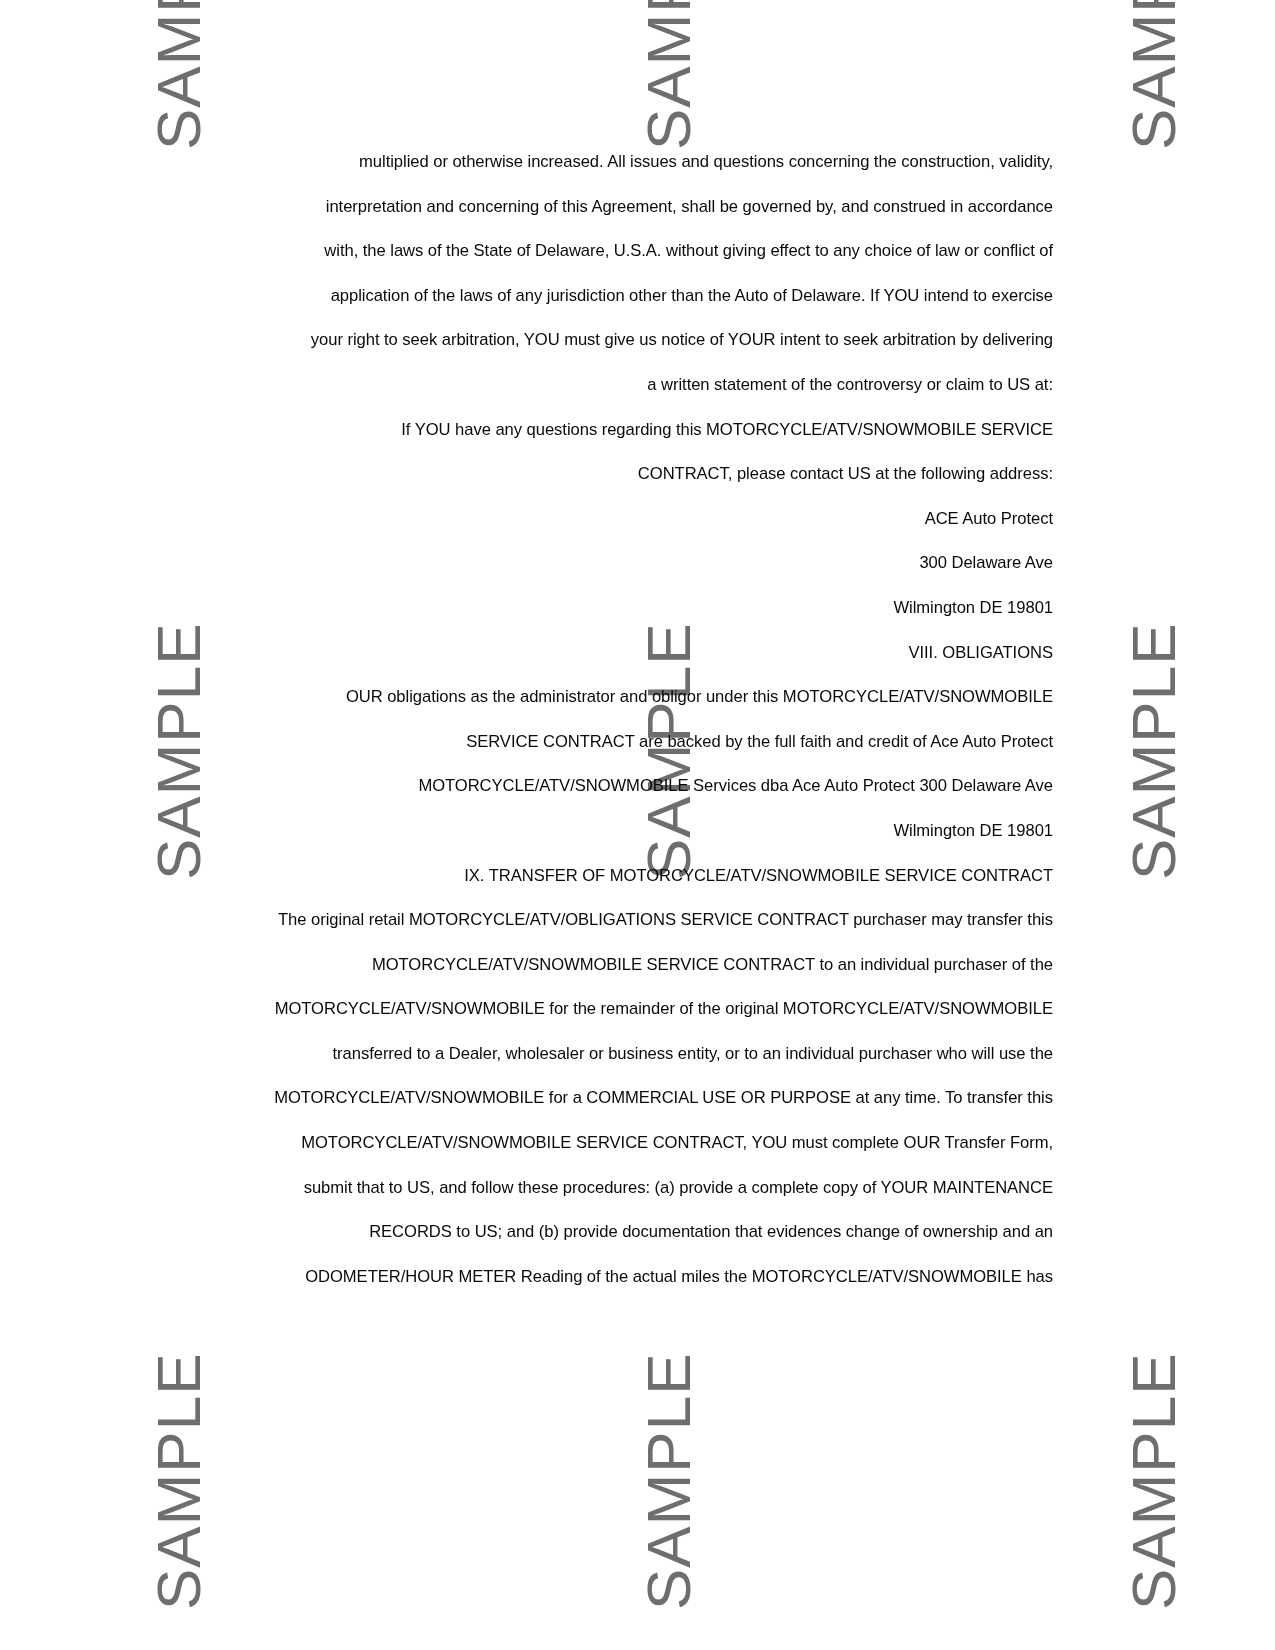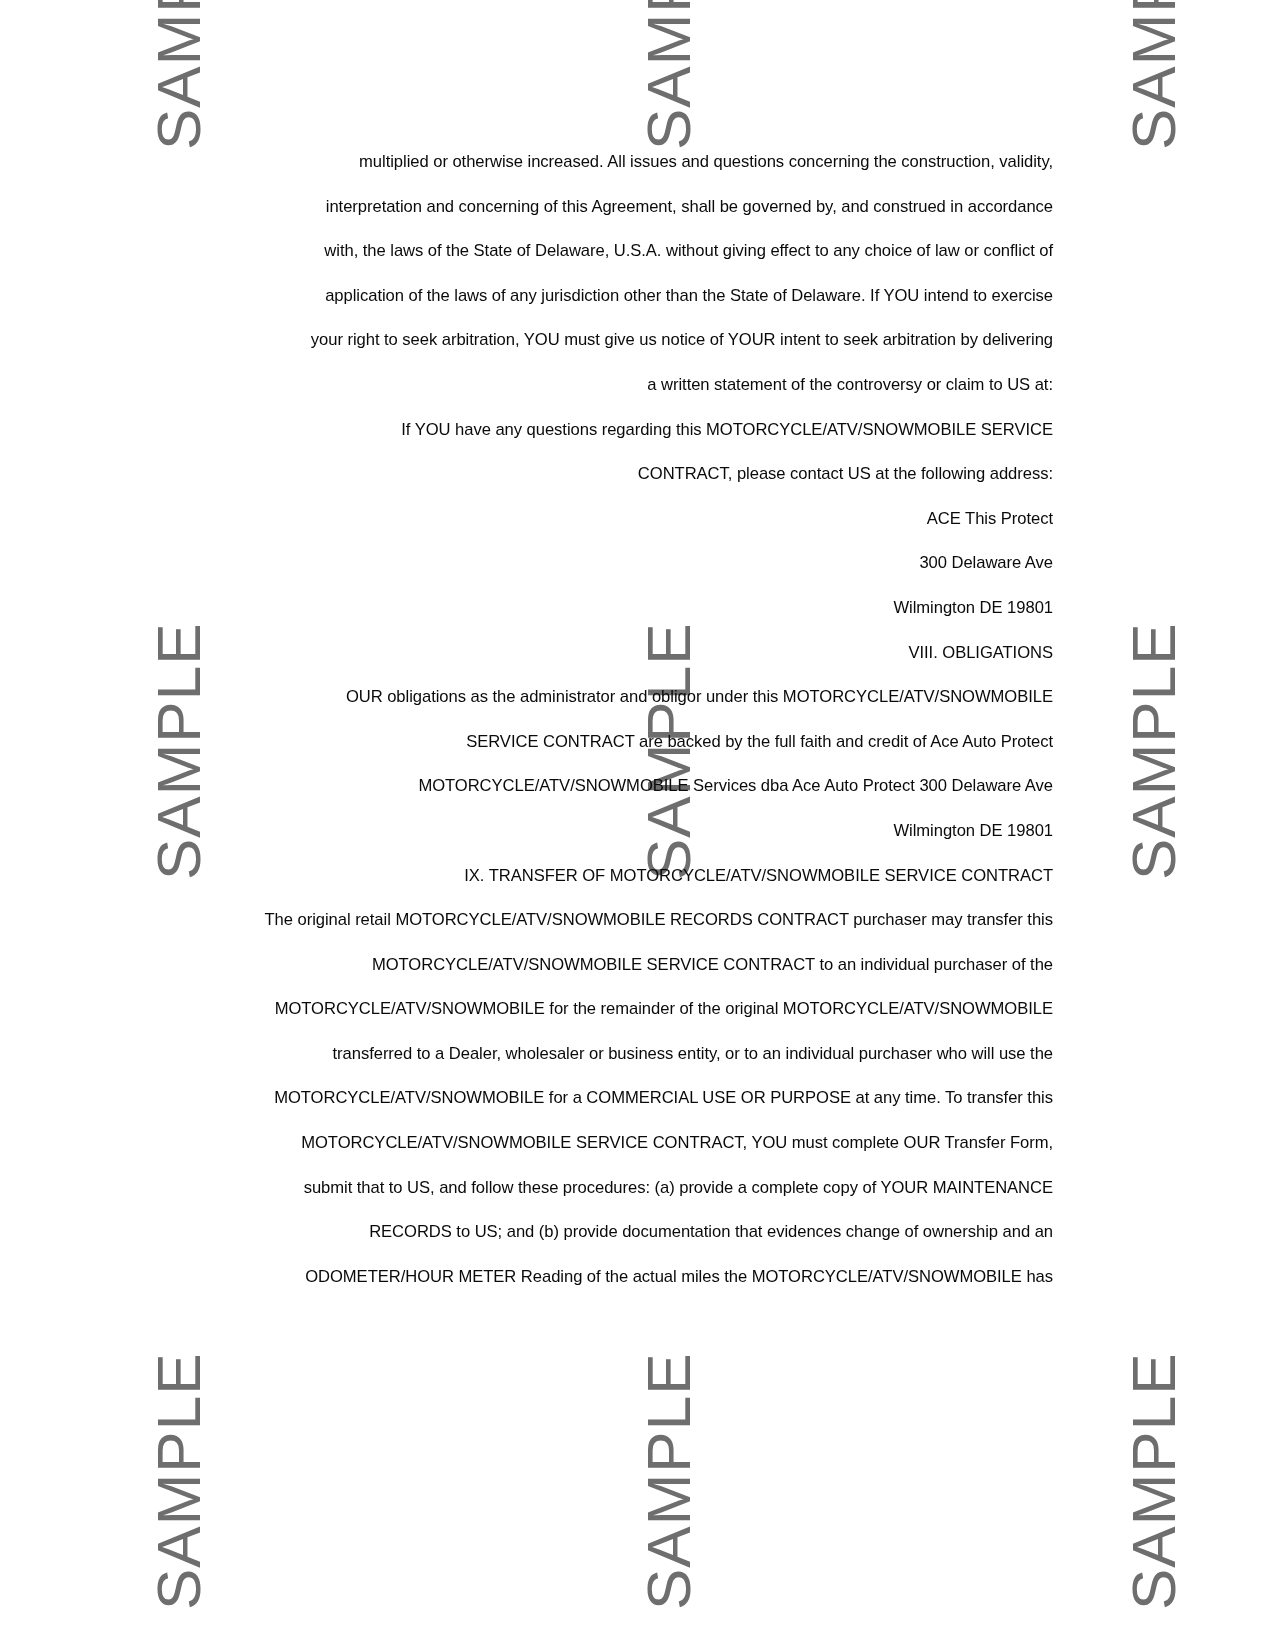--- a/index.html
+++ b/index.html
@@ -86,7 +86,7 @@
       <div class="doc-line first">multiplied or otherwise increased. All issues and questions concerning the construction, validity,</div>
       <div class="doc-line">interpretation and concerning of this Agreement, shall be governed by, and construed in accordance</div>
       <div class="doc-line">with, the laws of the State of Delaware, U.S.A. without giving effect to any choice of law or conflict of</div>
-      <div class="doc-line">application of the laws of any jurisdiction other than the State of Delaware. If YOU intend to exercise</div>
+      <div class="doc-line">application of the laws of any jurisdiction other than the Auto of Delaware. If YOU intend to exercise</div>
       <div class="doc-line">your right to seek arbitration, YOU must give us notice of YOUR intent to seek arbitration by delivering</div>
       <div class="doc-line">a written statement of the controversy or claim to US at:</div>
       <div class="doc-line">If YOU have any questions regarding this MOTORCYCLE/ATV/SNOWMOBILE SERVICE</div>

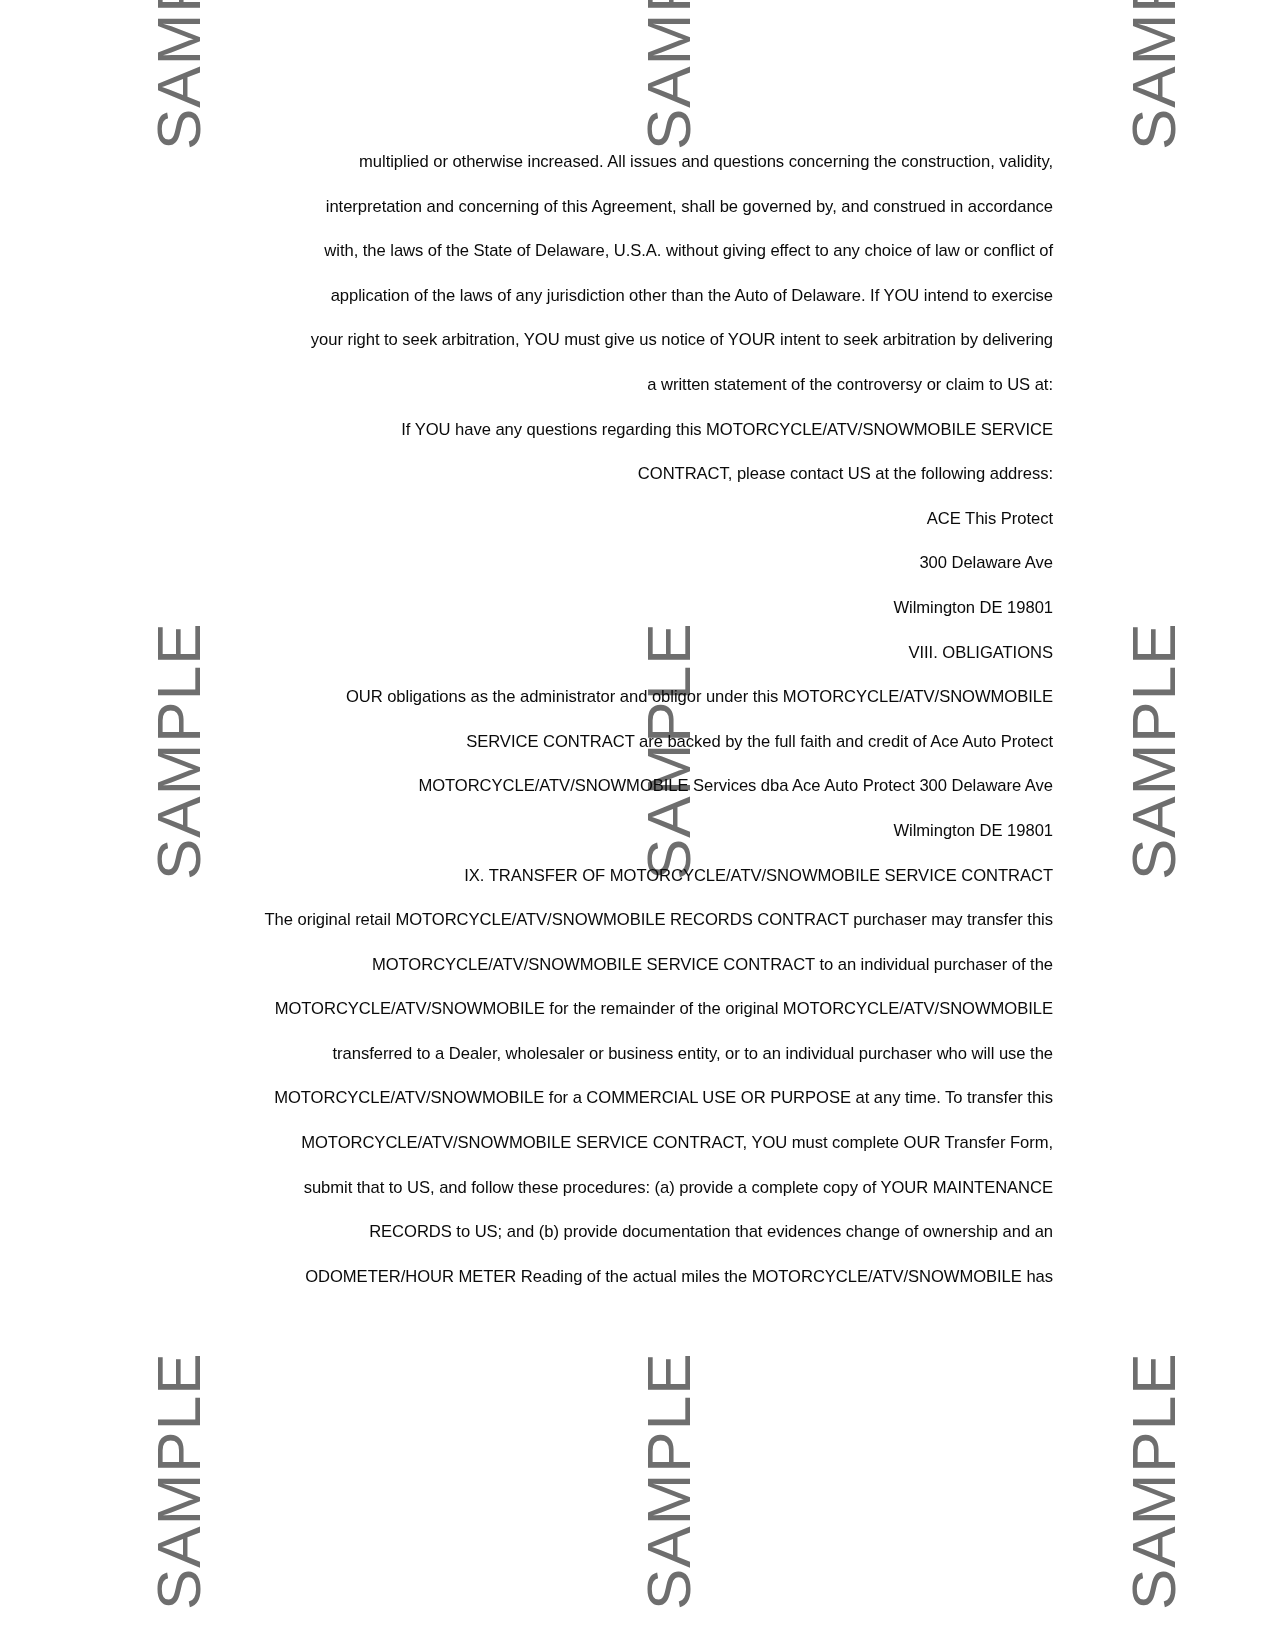--- a/index.html
+++ b/index.html
@@ -91,7 +91,7 @@
       <div class="doc-line">a written statement of the controversy or claim to US at:</div>
       <div class="doc-line">If YOU have any questions regarding this MOTORCYCLE/ATV/SNOWMOBILE SERVICE</div>
       <div class="doc-line">CONTRACT, please contact US at the following address:</div>
-      <div class="doc-line">ACE This Protect</div>
+      <div class="doc-line">ACE Auto Protect</div>
       <div class="doc-line">300 Delaware Ave</div>
       <div class="doc-line">Wilmington DE 19801</div>
       <div class="doc-line">VIII. OBLIGATIONS</div>

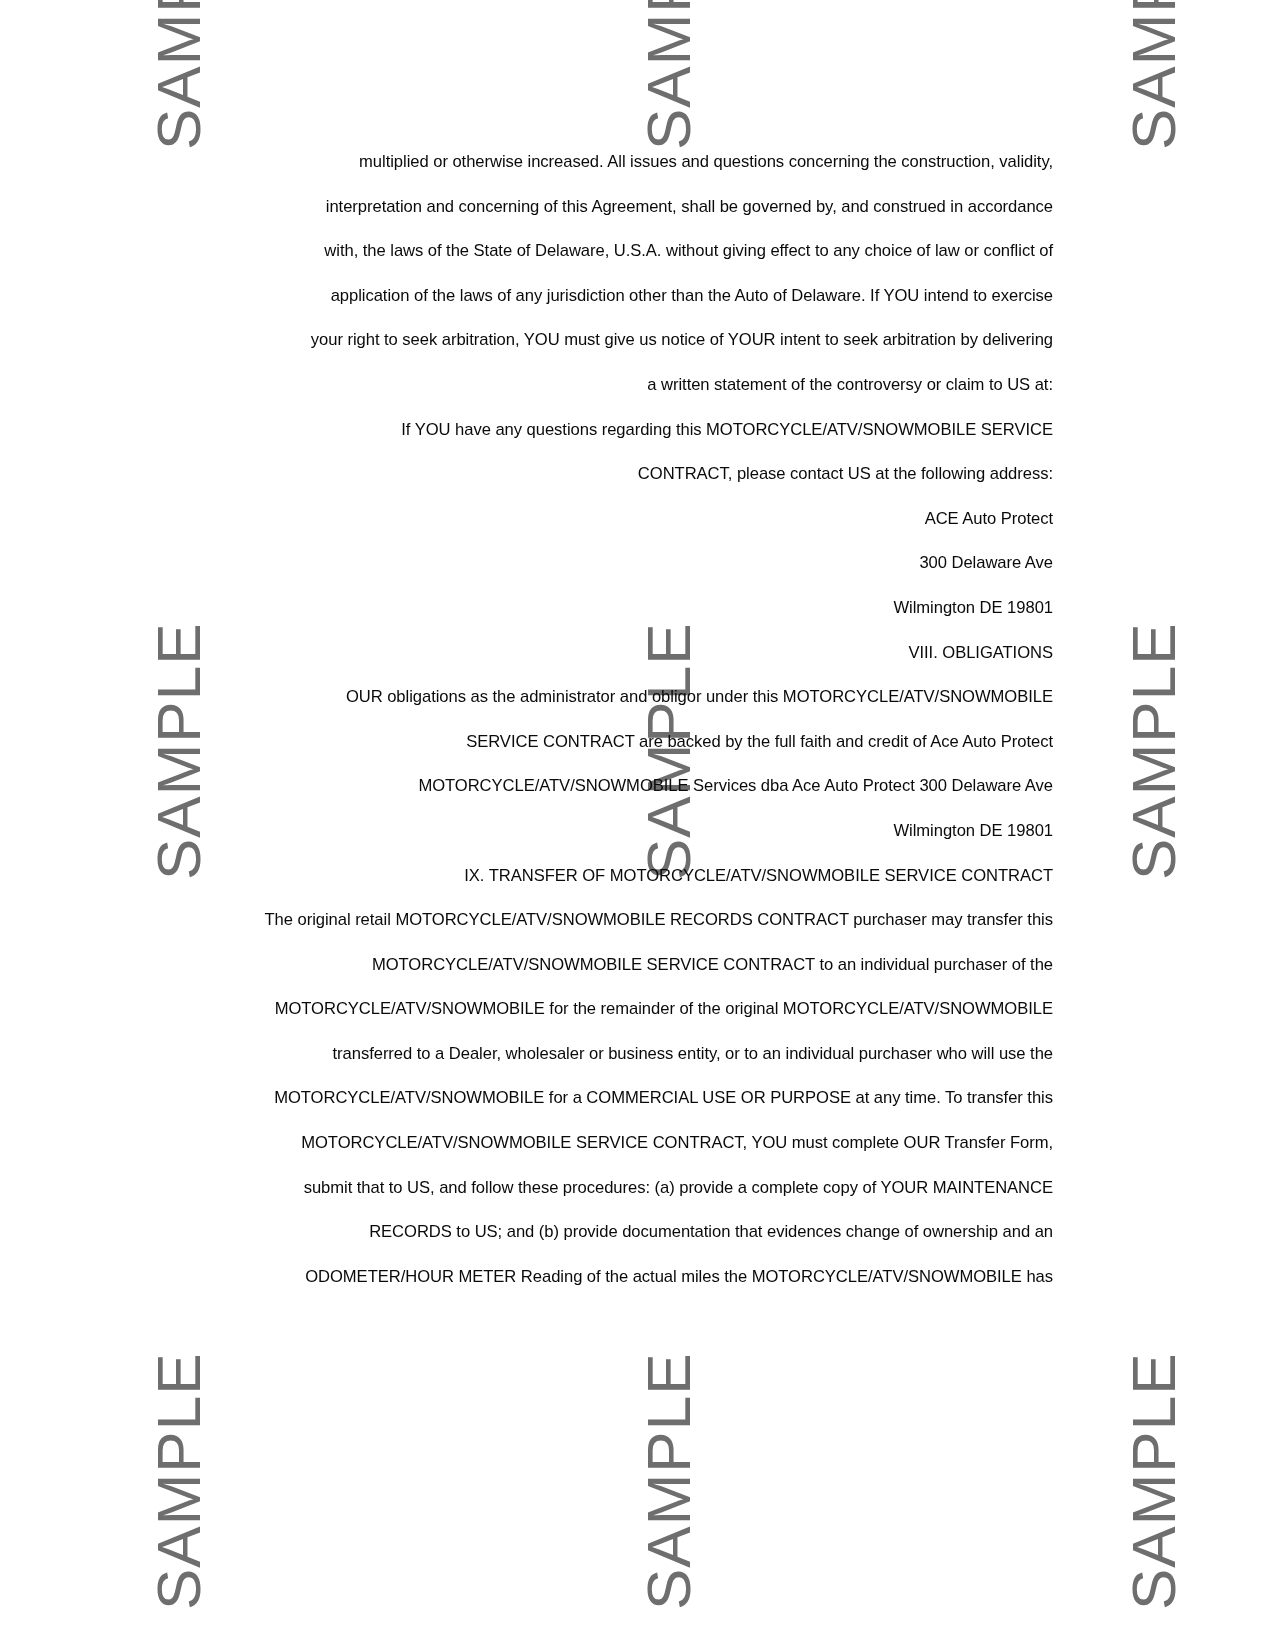--- a/index.html
+++ b/index.html
@@ -100,7 +100,7 @@
       <div class="doc-line">MOTORCYCLE/ATV/SNOWMOBILE Services dba Ace Auto Protect 300 Delaware Ave</div>
       <div class="doc-line">Wilmington DE 19801</div>
       <div class="doc-line">IX. TRANSFER OF MOTORCYCLE/ATV/SNOWMOBILE SERVICE CONTRACT</div>
-      <div class="doc-line">The original retail MOTORCYCLE/ATV/SNOWMOBILE RECORDS CONTRACT purchaser may transfer this</div>
+      <div class="doc-line">The original retail MOTORCYCLE/ATV/OBLIGATIONS SERVICE CONTRACT purchaser may transfer this</div>
       <div class="doc-line">MOTORCYCLE/ATV/SNOWMOBILE SERVICE CONTRACT to an individual purchaser of the</div>
       <div class="doc-line">MOTORCYCLE/ATV/SNOWMOBILE for the remainder of the original MOTORCYCLE/ATV/SNOWMOBILE</div>
       <div class="doc-line">transferred to a Dealer, wholesaler or business entity, or to an individual purchaser who will use the</div>

